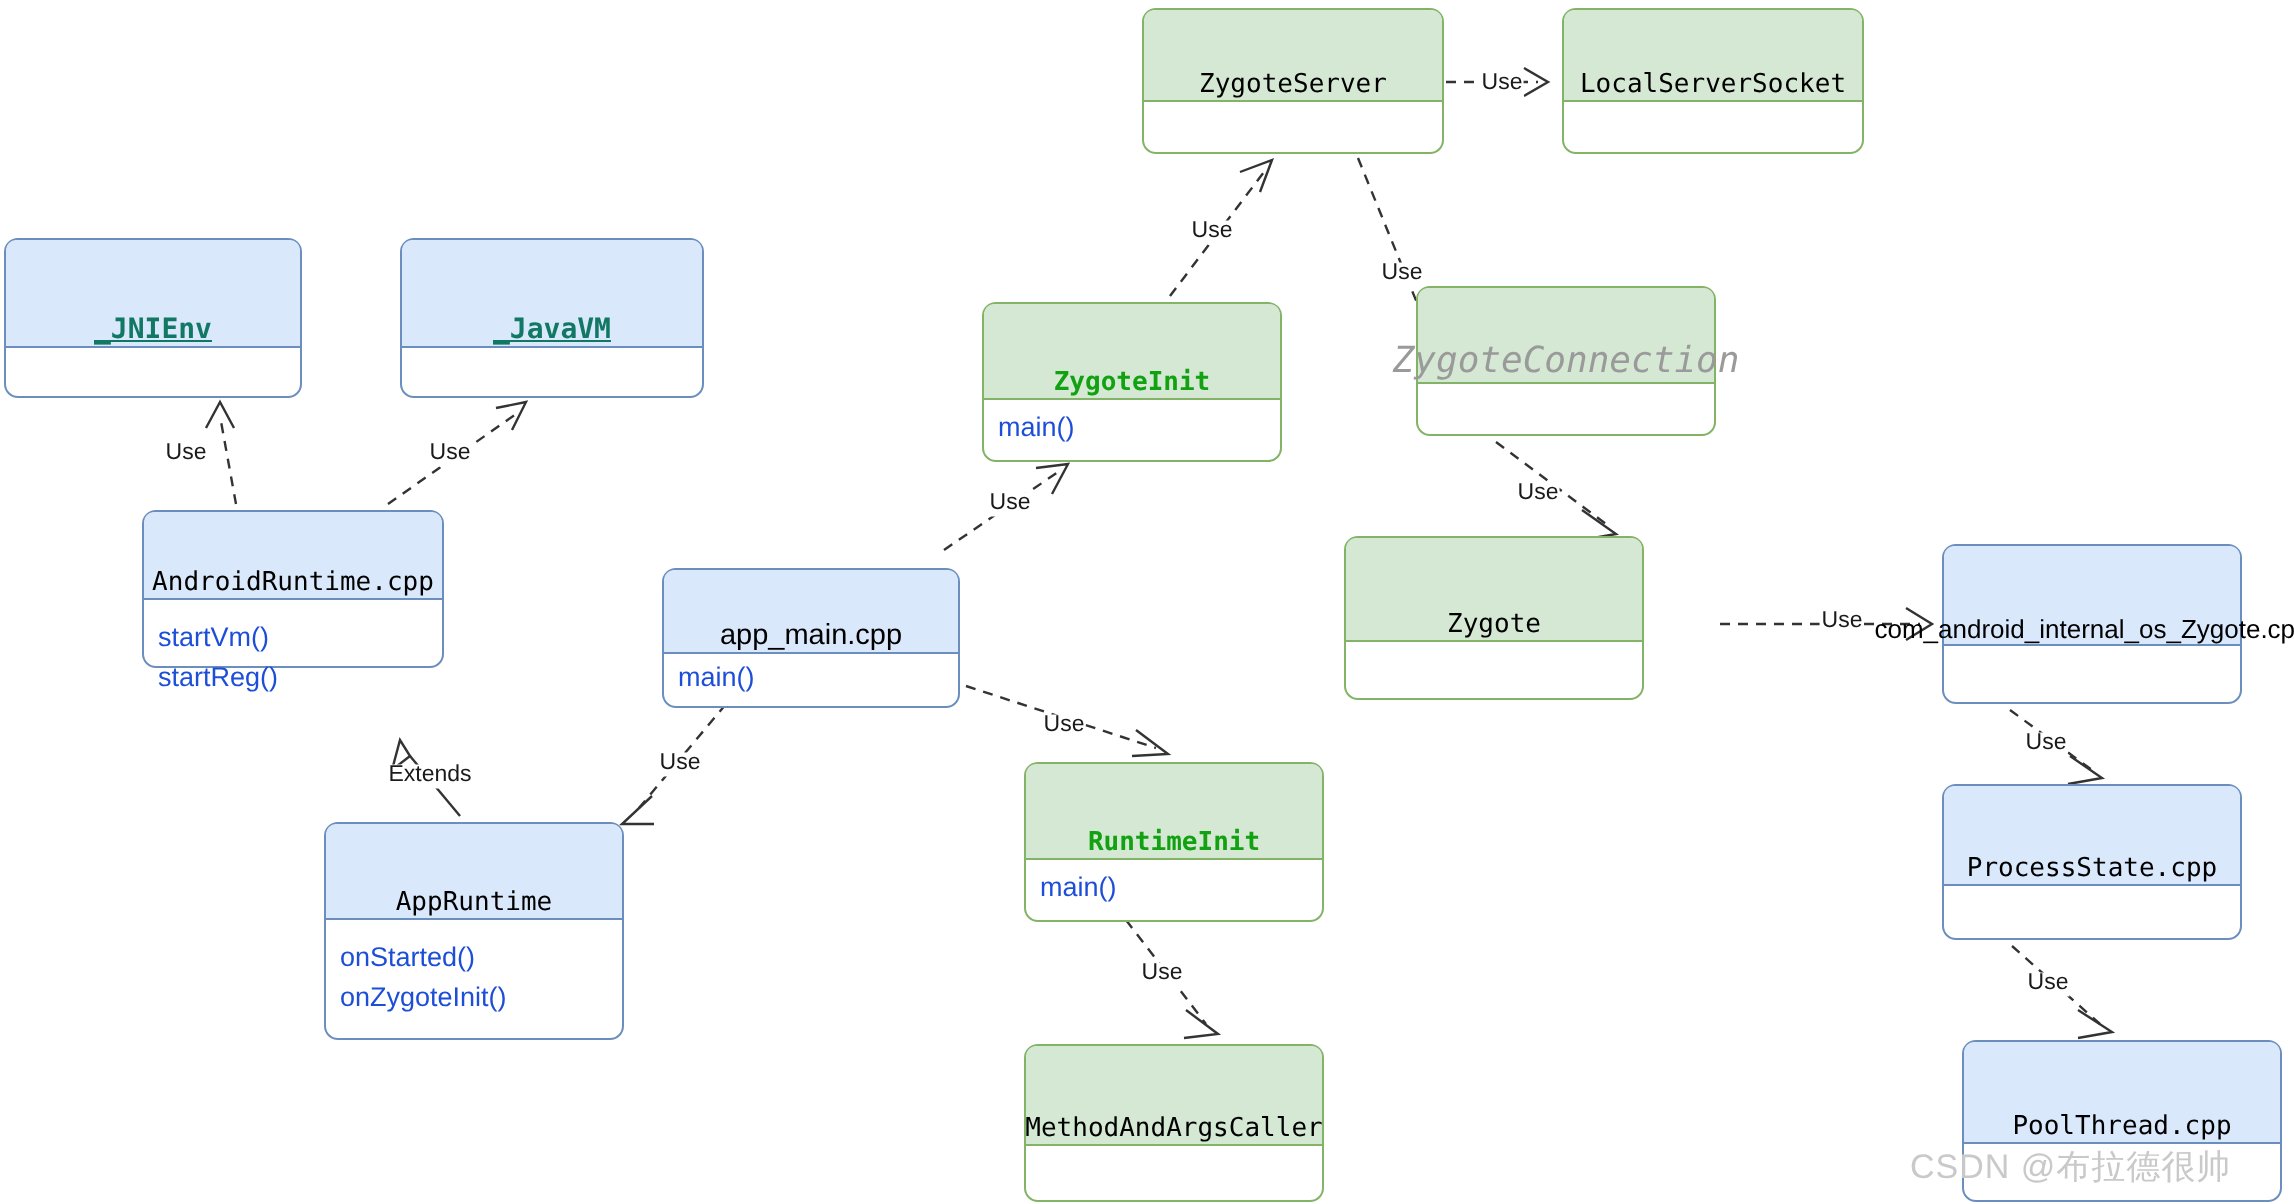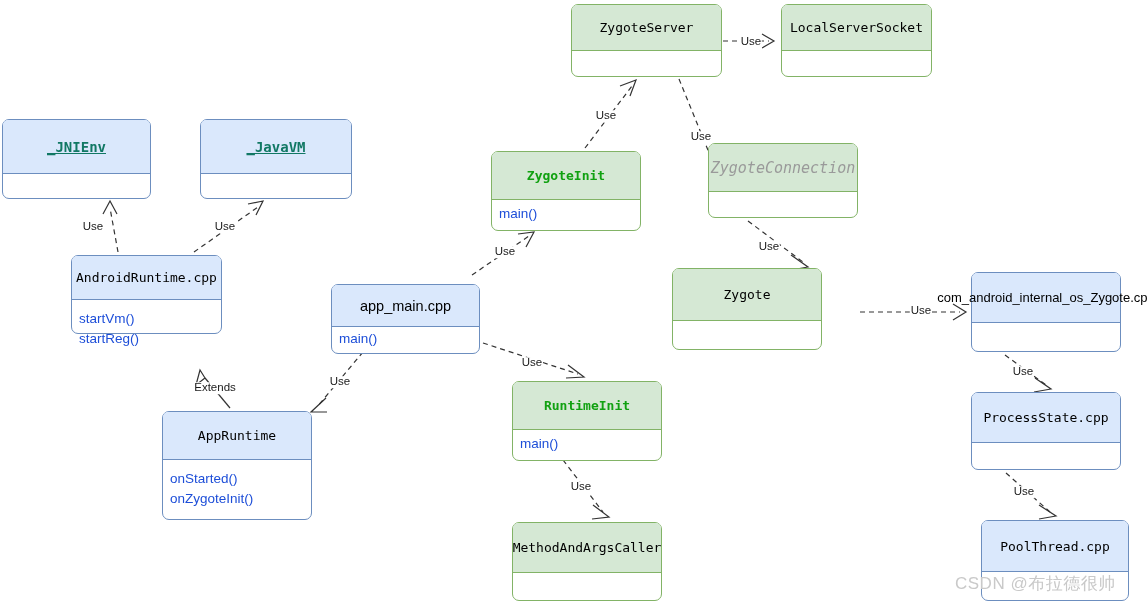--- a/index.html
+++ b/index.html
@@ -34,7 +34,7 @@
   .node .hdr {
     box-sizing: border-box;
     display: flex;
-    align-items: center;
+    align-items: flex-end;
     justify-content: center;
     white-space: nowrap;
   }

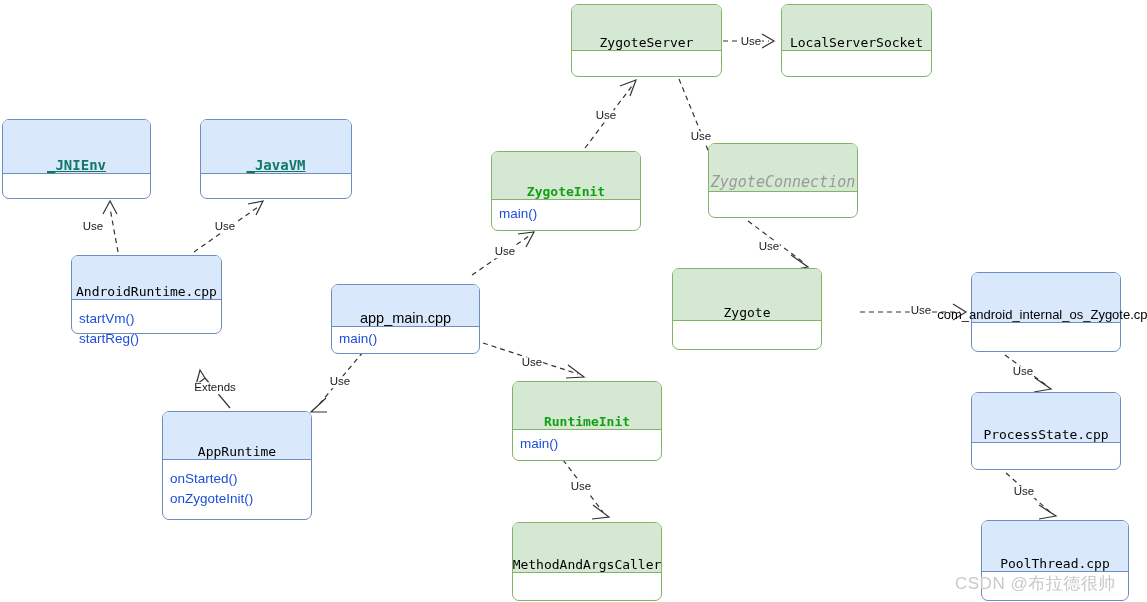--- a/index.html
+++ b/index.html
@@ -101,7 +101,7 @@
   }
   .t-italic-gray {
     font-family: "DejaVu Sans Mono", monospace;
-    font-size: 15px;
+    font-size: 18px;
     font-style: italic;
     color: #9a9a9a;
   }

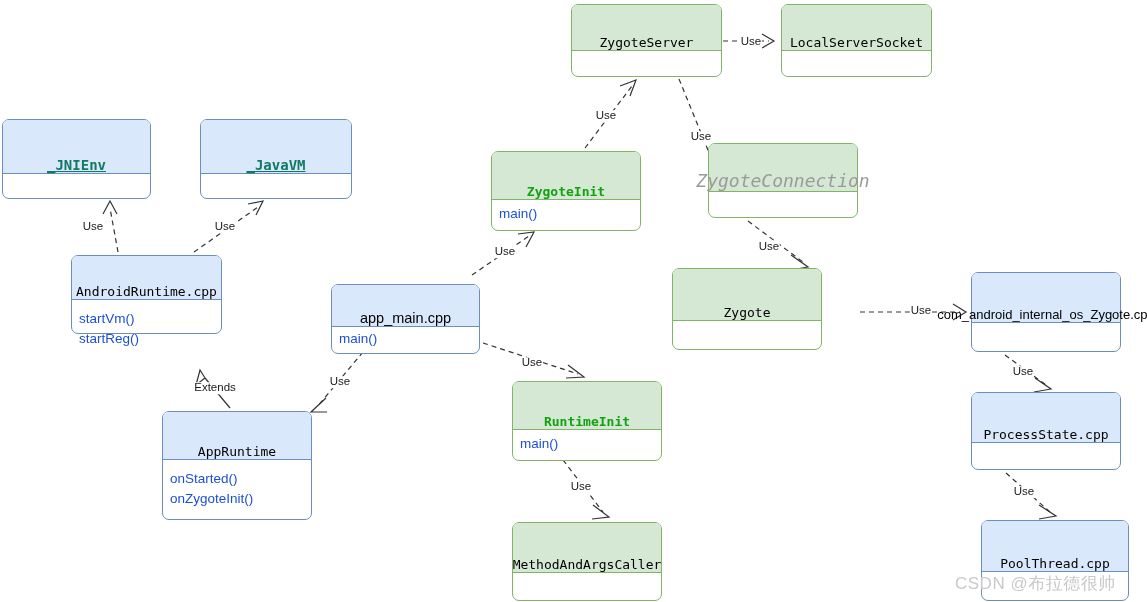--- a/index.html
+++ b/index.html
@@ -296,7 +296,7 @@
         </div>
         <div class="body" style="height: 26px;"></div>
       </div>
-      <div class="node blue" style="left: 981px; top: 520px; width: 148px; height: 81px;">
+      <div class="node blue" style="left: 981px; top: 520px; width: 160px; height: 81px;">
         <div class="hdr" style="height: 51px;">
           <span class="t-mono">PoolThread.cpp</span>
         </div>

